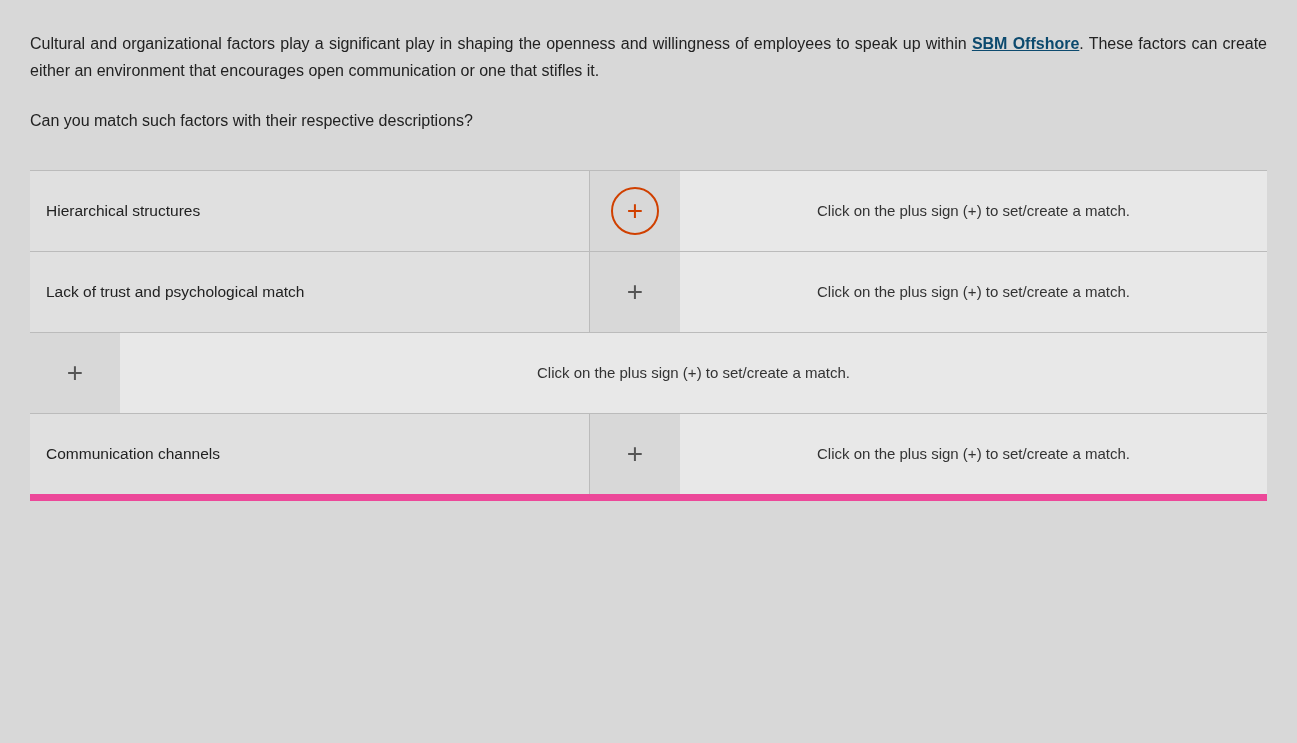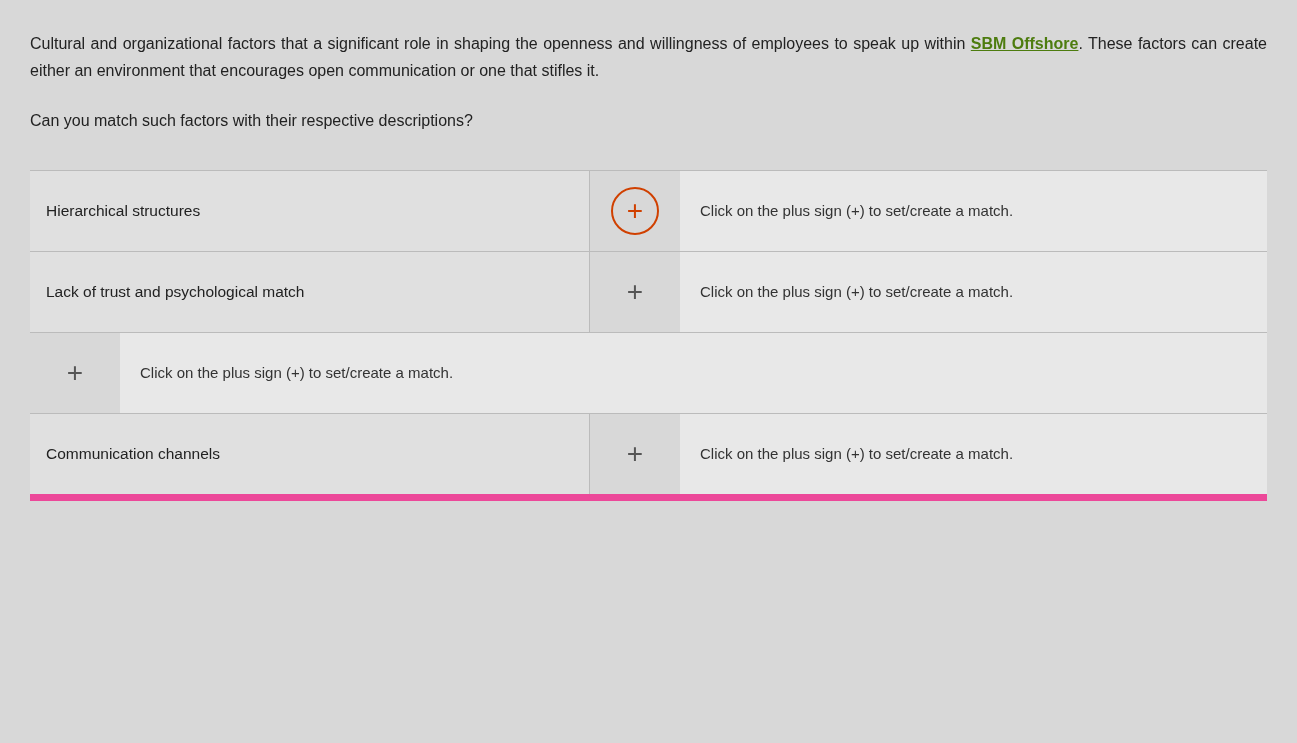--- a/index.html
+++ b/index.html
@@ -108,7 +108,7 @@
 <body>
 
 <div class="intro-text">
-  <span>Cultural and organizational factors that a significant role in shaping the openness and willingness of employees to speak up within </span><span class="sbm-highlight">SBM Offshore</span><span>. These factors can create either an environment that encourages open communication or one that stifles it.</span>
+  <span>Cultural and organizational factors play a significant play in shaping the openness and willingness of employees to speak up within </span><span class="sbm-highlight">SBM Offshore</span><span>. These factors can create either an environment that encourages open communication or one that stifles it.</span>
 </div>
 
 <div class="question-text">Can you match such factors with their respective descriptions?</div>

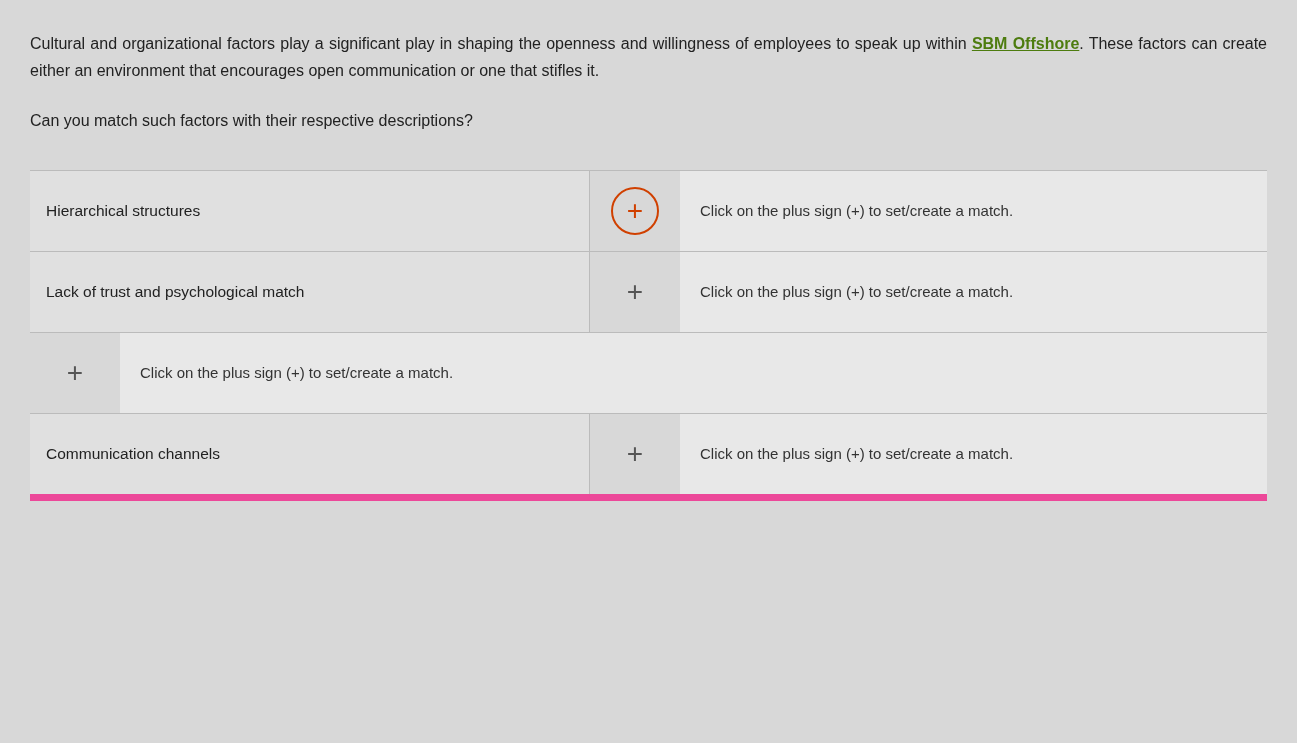--- a/index.html
+++ b/index.html
@@ -26,7 +26,7 @@
     }
 
     .sbm-highlight {
-      color: #4d7c0f;
+      color: #0c4a6e;
       font-weight: bold;
       text-decoration: underline;
     }

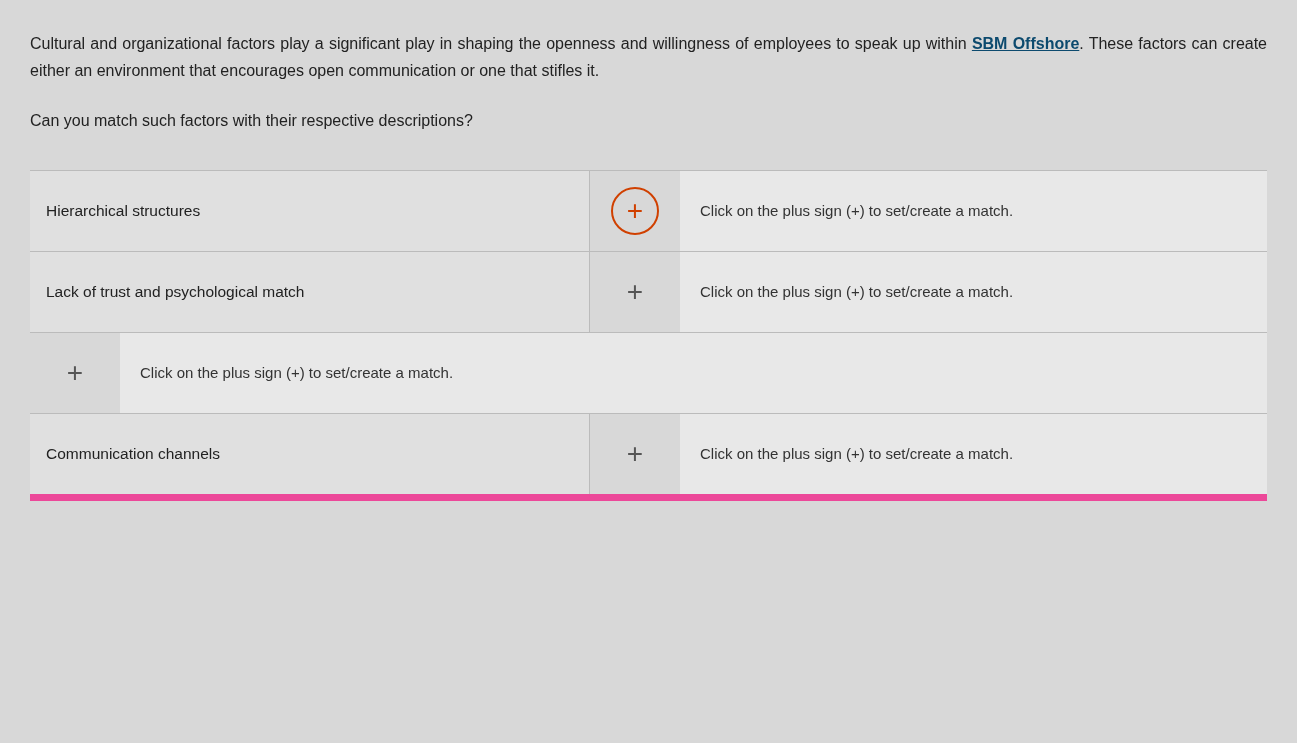--- a/index.html
+++ b/index.html
@@ -94,7 +94,7 @@
 
     .description-cell {
       flex: 1;
-      padding: 18px 20px;
+      padding: 18px 36px;
       font-size: 15px;
       color: #333;
       min-height: 80px;
@@ -102,6 +102,7 @@
       align-items: center;
       background-color: #e8e8e8;
       line-height: 1.5;
+      justify-content: center;
     }
   </style>
 </head>

